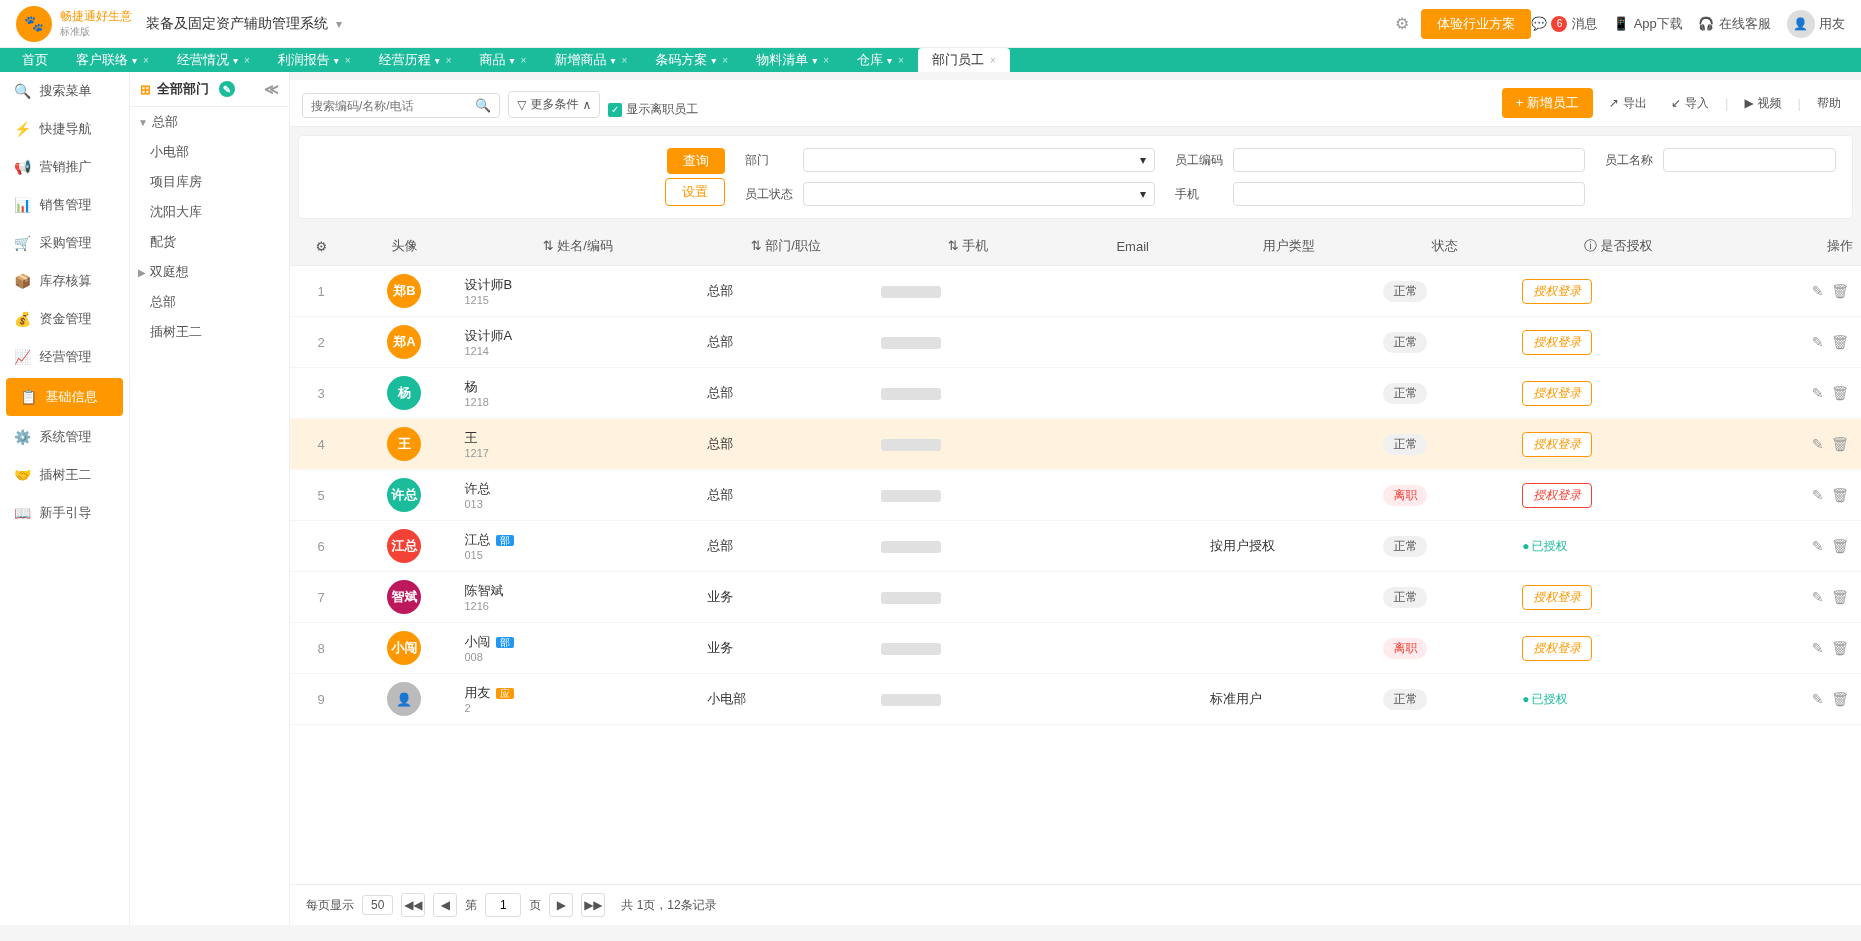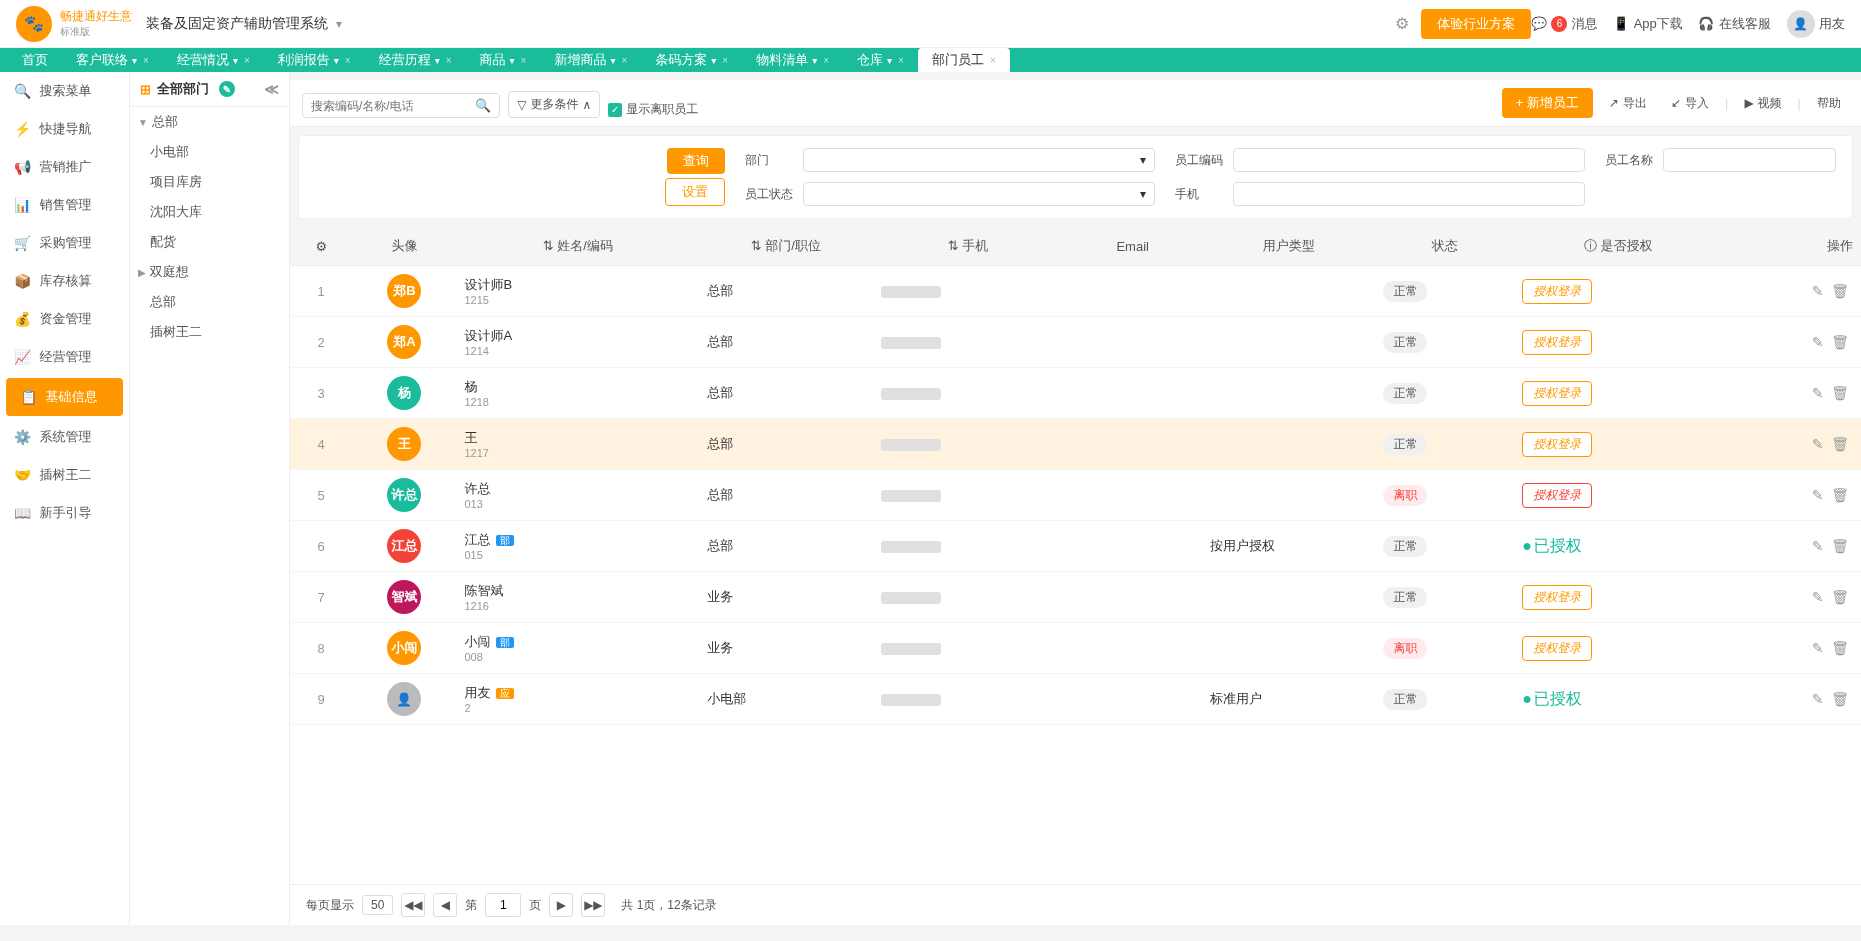--- a/index.html
+++ b/index.html
@@ -225,7 +225,7 @@
       padding: 3px 10px; border-radius: 4px; cursor: pointer; font-size: 12px; font-style: italic;
     }
     .auth-btn.red-border { border-color: #f44336; color: #f44336; }
-    .authorized { color: #1abc9c; font-size: 16px; }
+    .authorized { color: #1abc9c; font-size: 12px; }
     .authorized::before { content: "●"; margin-right: 2px; }
 
     .op-btn { color: #999; cursor: pointer; font-size: 14px; margin-right: 4px; }

